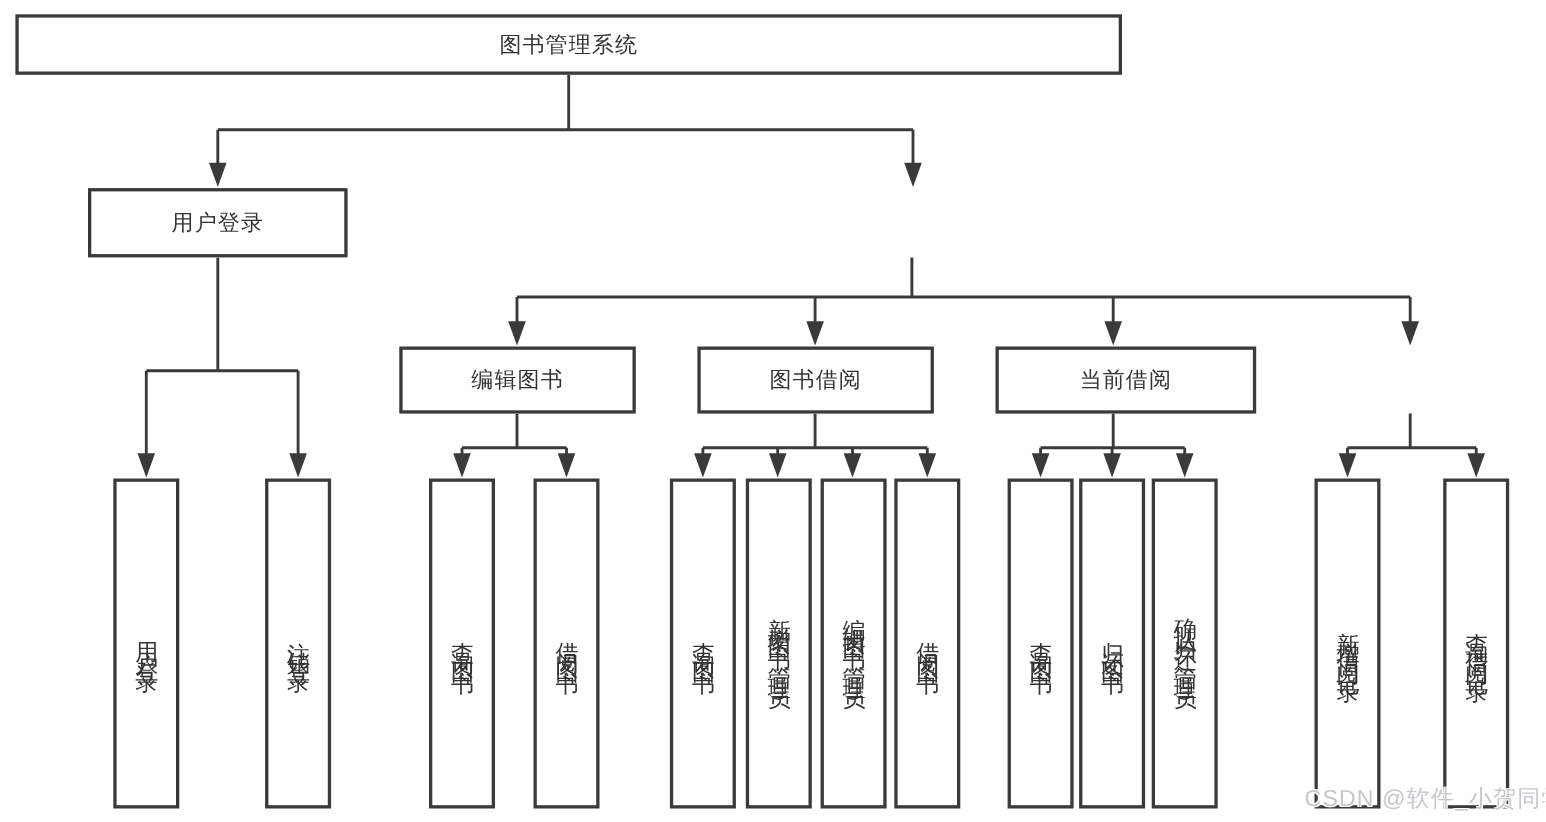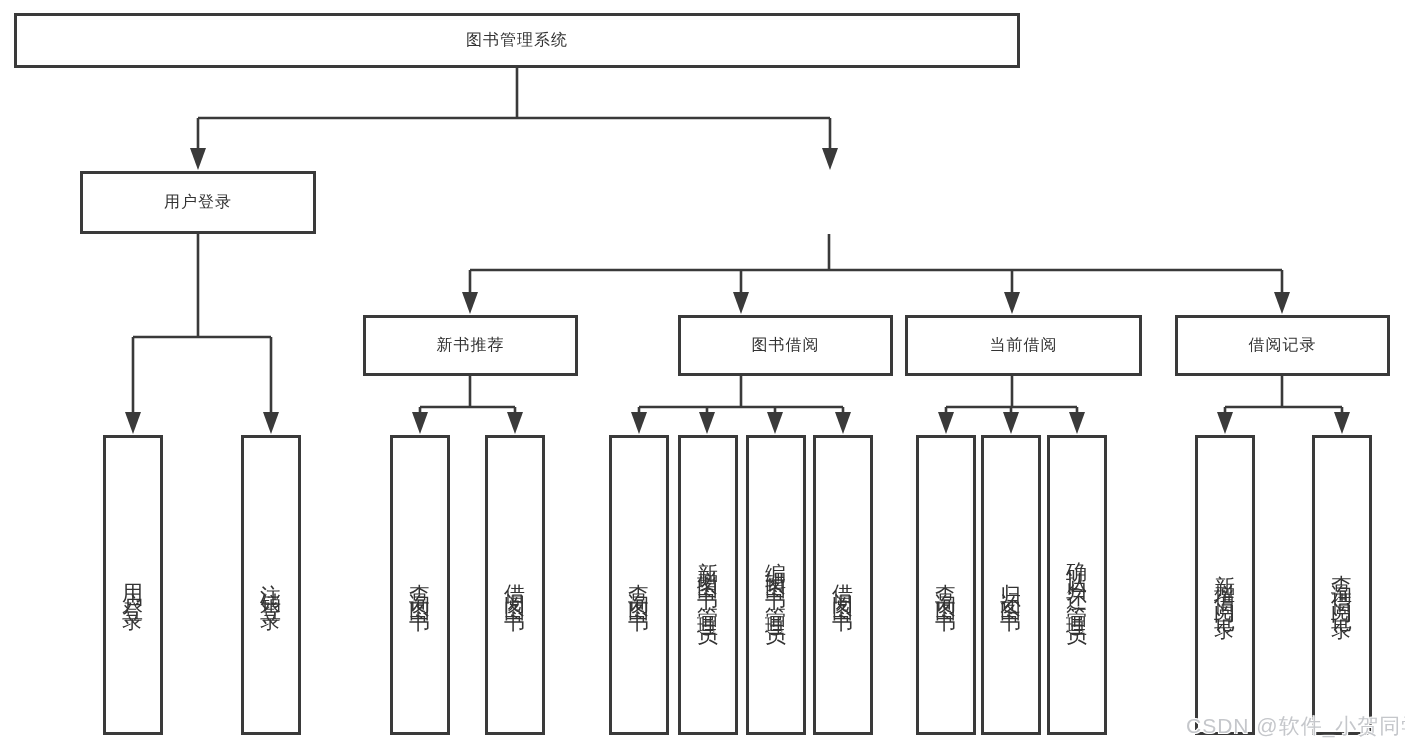--- a/index.html
+++ b/index.html
@@ -37,7 +37,7 @@
     display: flex;
     align-items: center;
     justify-content: center;
-    font-size: 16px;
+    font-size: 20px;
     color: #333333;
     letter-spacing: 1px;
     white-space: nowrap;

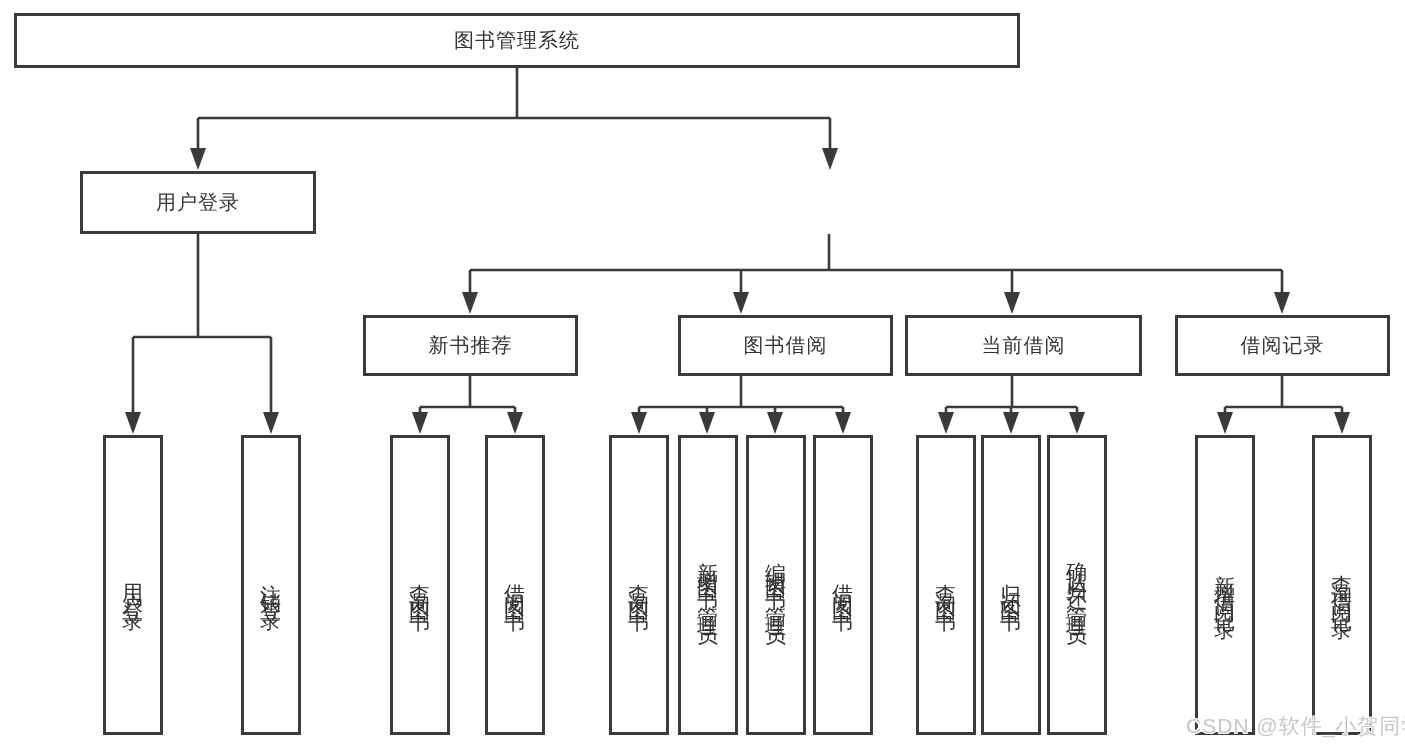--- a/index.html
+++ b/index.html
@@ -132,7 +132,7 @@
   </div>
 
   <div class="h-box" style="left:363px; top:315px; width:215px; height:61px;">
-    <span>新书推荐</span>
+    <span>编辑图书</span>
   </div>
   <div class="h-box" style="left:634px; top:315px; width:215px; height:61px;margin-left:44px;">
     <span>图书借阅</span>

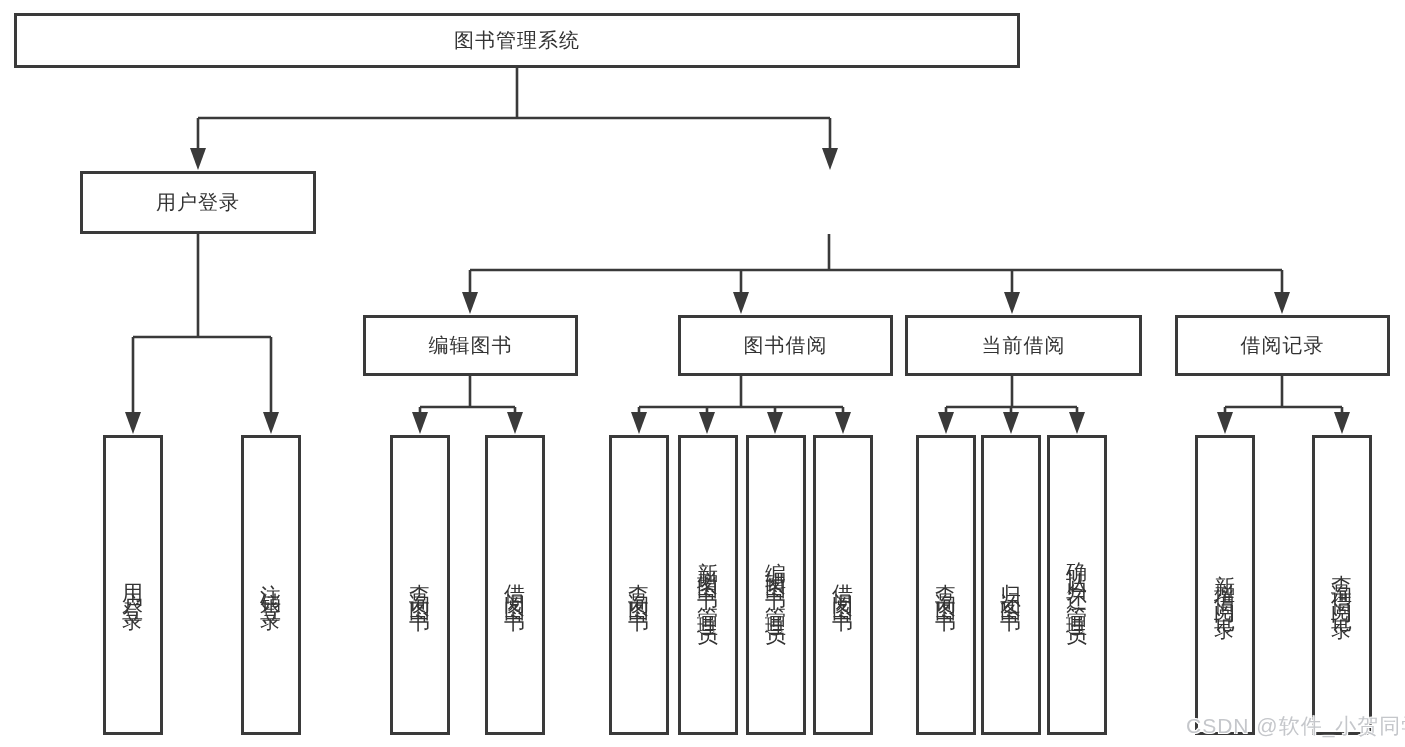--- a/index.html
+++ b/index.html
@@ -134,7 +134,7 @@
   <div class="h-box" style="left:363px; top:315px; width:215px; height:61px;">
     <span>编辑图书</span>
   </div>
-  <div class="h-box" style="left:634px; top:315px; width:215px; height:61px;margin-left:44px;">
+  <div class="h-box" style="left:634px; top:315px; width:215px; height:61px;">
     <span>图书借阅</span>
   </div>
   <div class="h-box" style="left:905px; top:315px; width:237px; height:61px;">

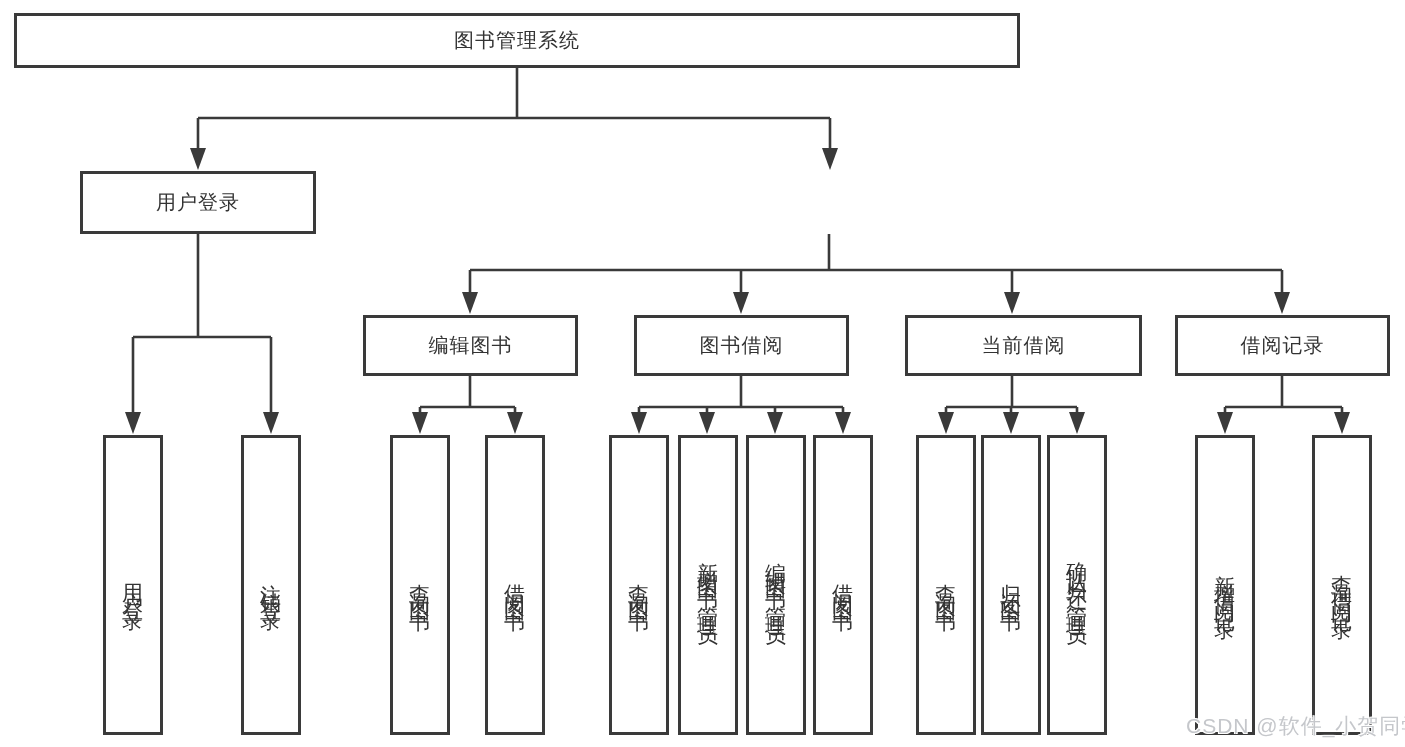--- a/index.html
+++ b/index.html
@@ -140,9 +140,6 @@
   <div class="h-box" style="left:905px; top:315px; width:237px; height:61px;">
     <span>当前借阅</span>
   </div>
-  <div class="h-box" style="left:1175px; top:315px; width:215px; height:61px;">
-    <span>借阅记录</span>
-  </div>
 
   <div class="v-box" style="left:103px;">
     <span class="vtext">用户登录</span>

